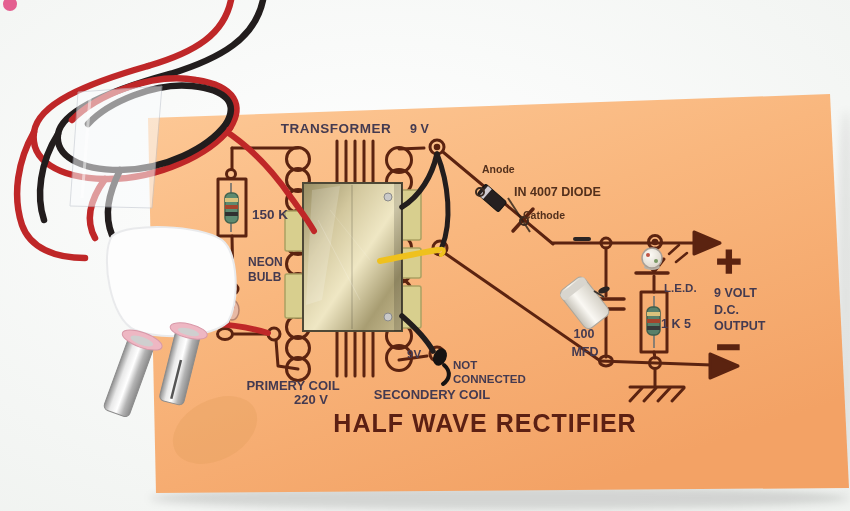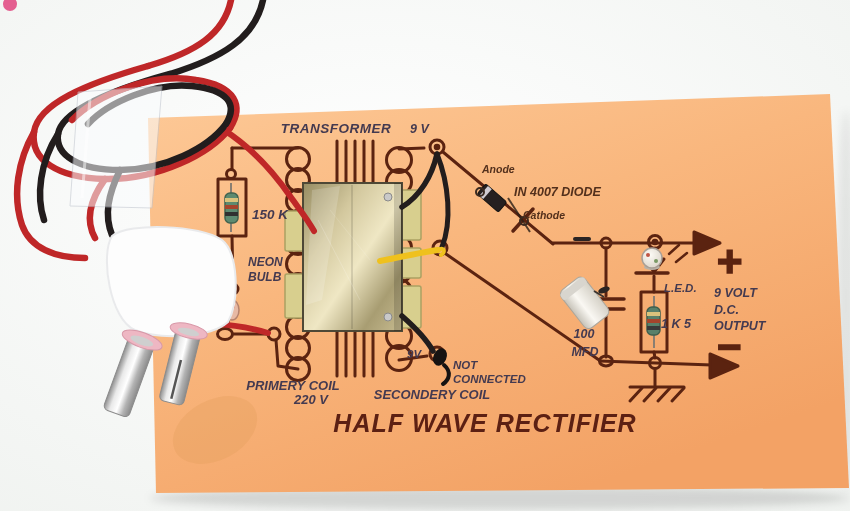--- a/index.html
+++ b/index.html
@@ -4,7 +4,7 @@
 <style>
   html,body{margin:0;padding:0;background:#fff;}
   #stage{position:relative;width:850px;height:511px;overflow:hidden;
-         font-family:"Liberation Sans", sans-serif;font-style:italic;}
+         font-family:"Liberation Sans", sans-serif;}
   svg{display:block;}
   text{font-family:"Liberation Sans", sans-serif;}
   .lbl{font-weight:bold;fill:#443a50;}

